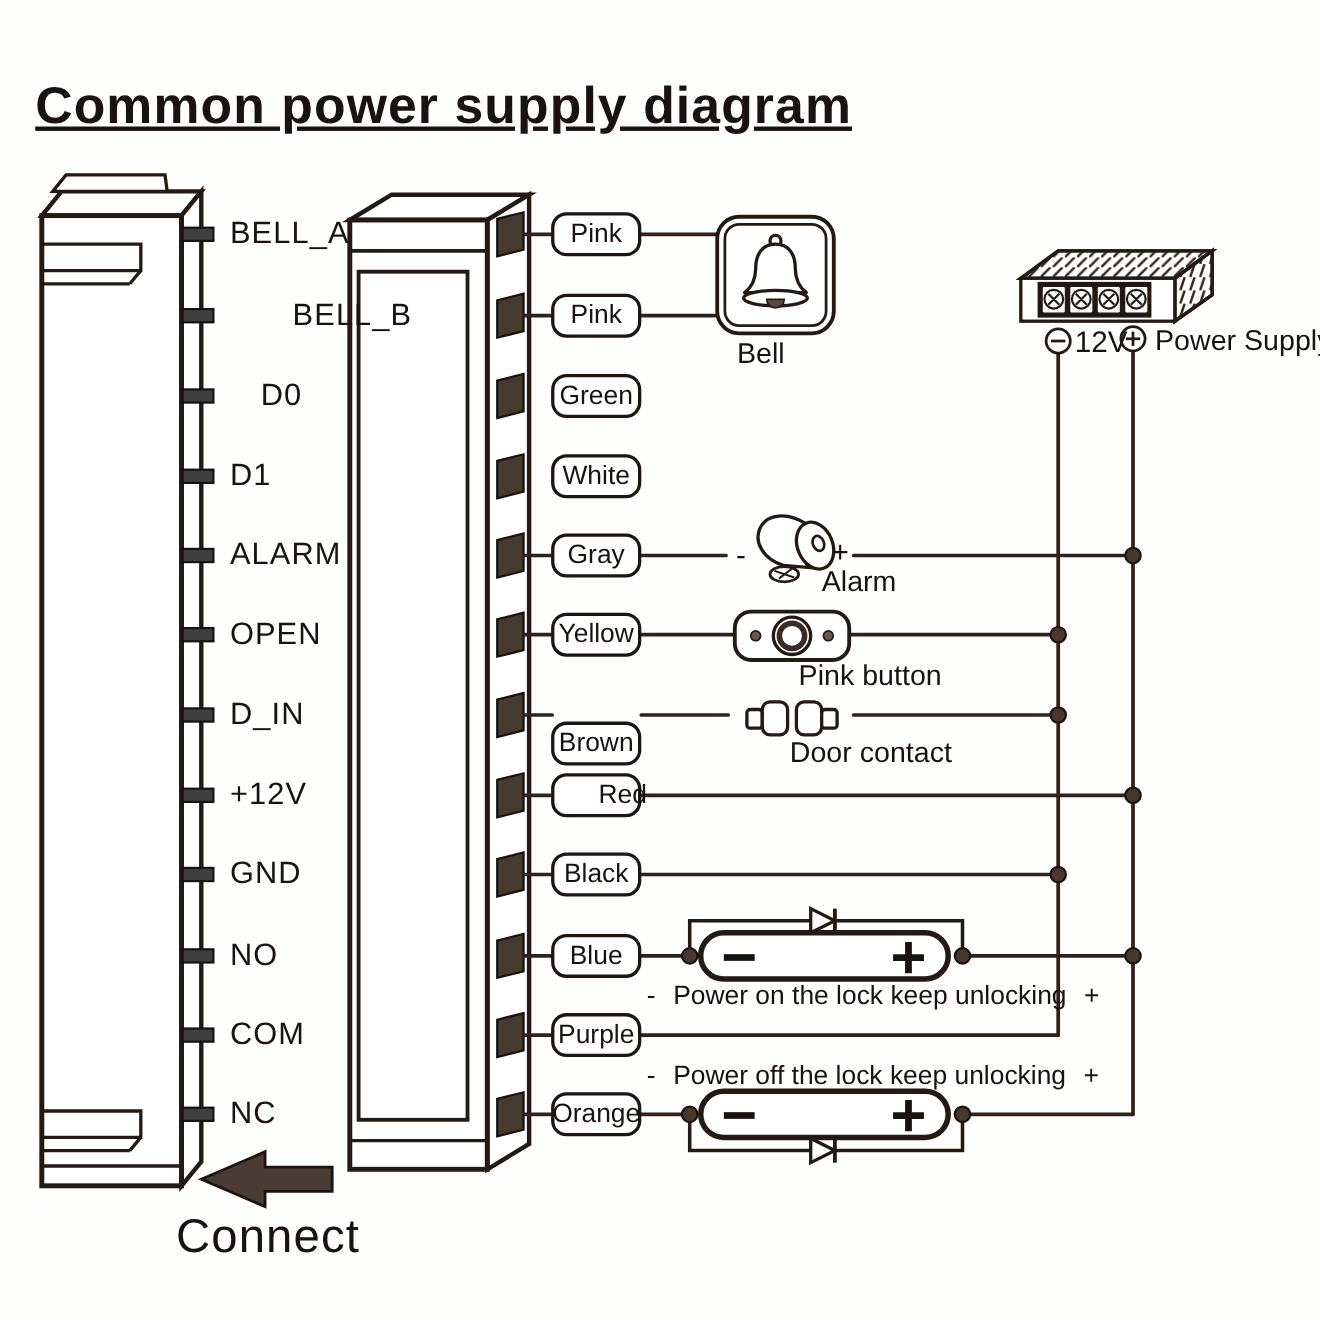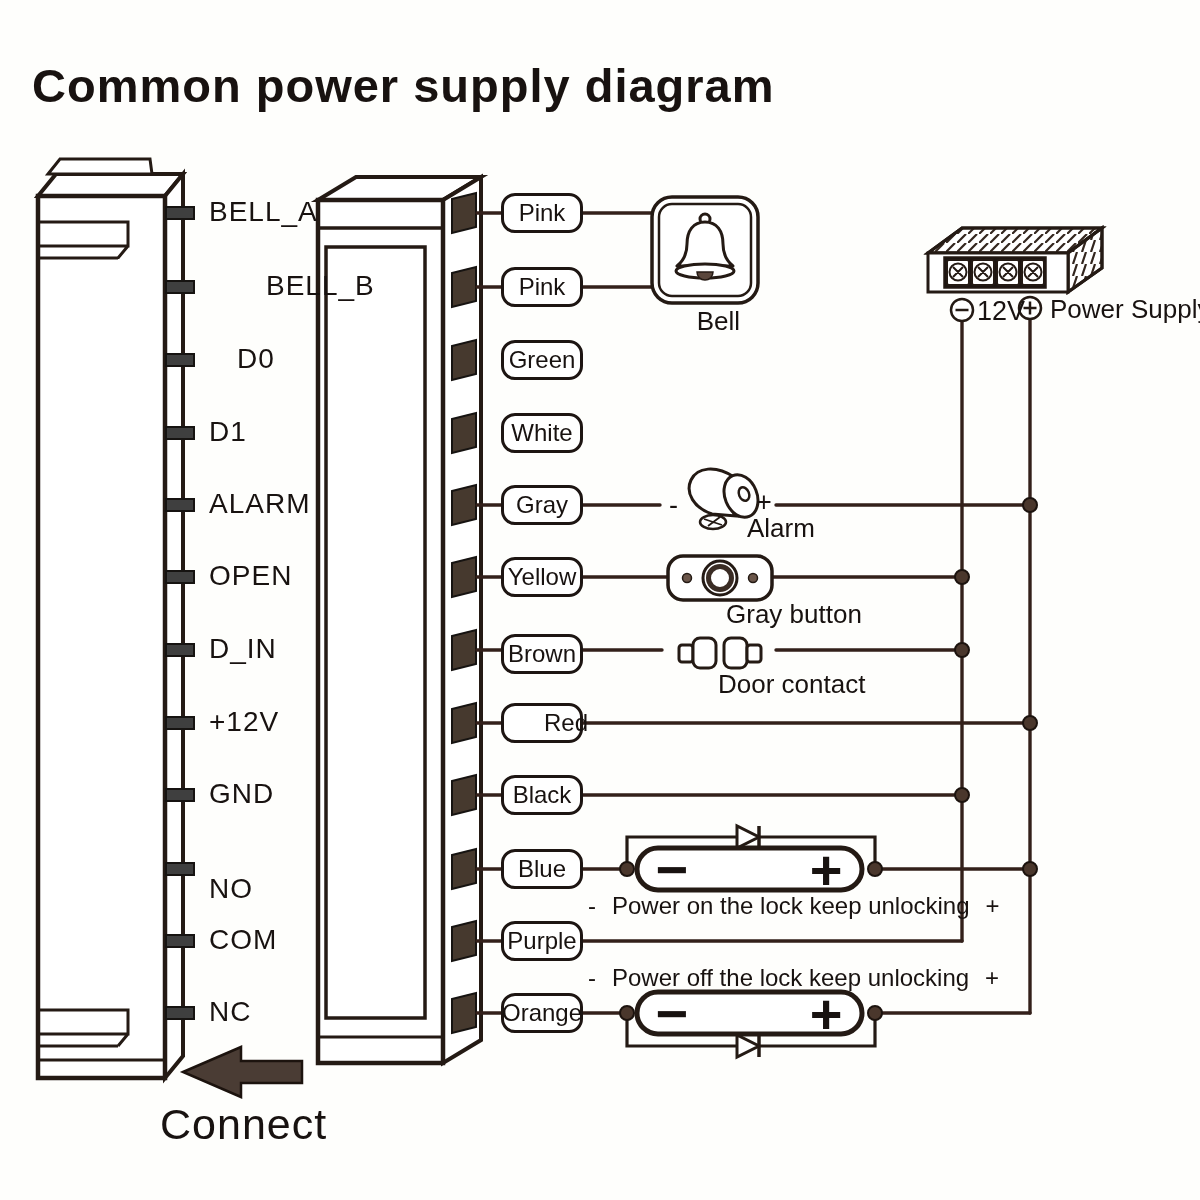--- a/index.html
+++ b/index.html
@@ -198,7 +198,7 @@
     <polygon points="183,1072 241,1047 241,1061 302,1061 302,1083 241,1083 241,1097" fill="#4a3c34" stroke="#1c130e" stroke-width="2.5"></polygon>
   </svg>
 
-  <div class="abs title" style="left:32px;top:58px;">Common power supply diagram</div>
+  <div class="abs title" style="left:32px;top:68px;text-decoration:underline;">Common power supply diagram</div>
 
   <div class="abs pin-label" style="left:209px;top:196px;">BELL_A</div>
   <div class="abs pin-label" style="left:221px;top:270px;margin-left:45px;">BELL_B</div>

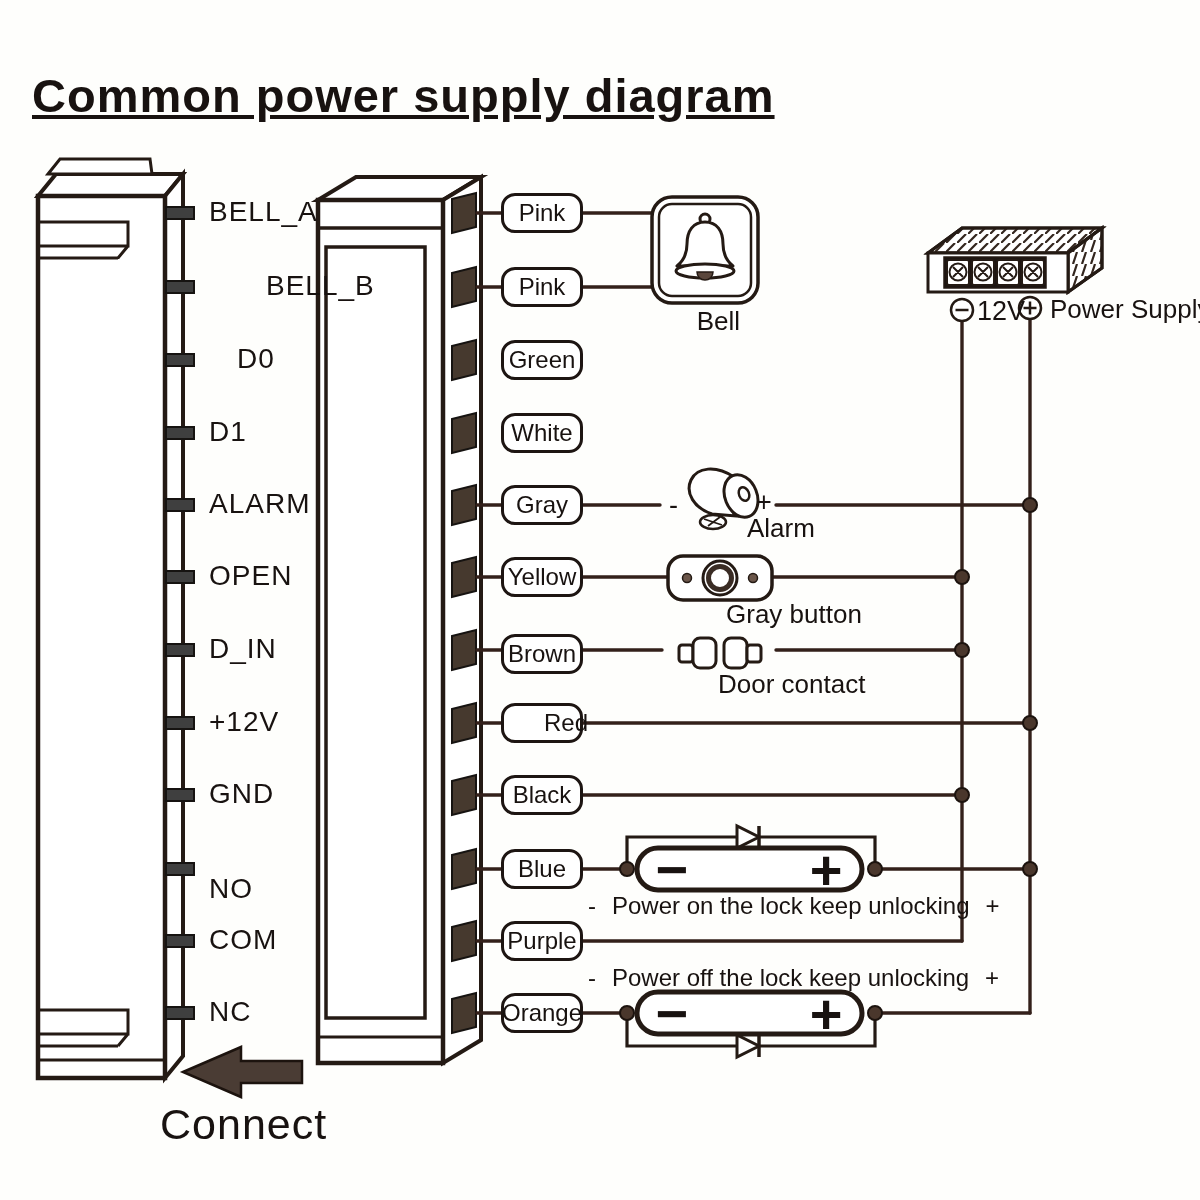--- a/index.html
+++ b/index.html
@@ -20,7 +20,7 @@
   .term{width:44px;height:44px;display:flex;align-items:center;justify-content:center;
         font-size:56px;font-weight:700;}
   .connect{font-size:43px;letter-spacing:1px;}
-  .bell-label{width:70px;text-align:right;}
+  .bell-label{width:70px;text-align:left;}
 </style>
 </head>
 <body>

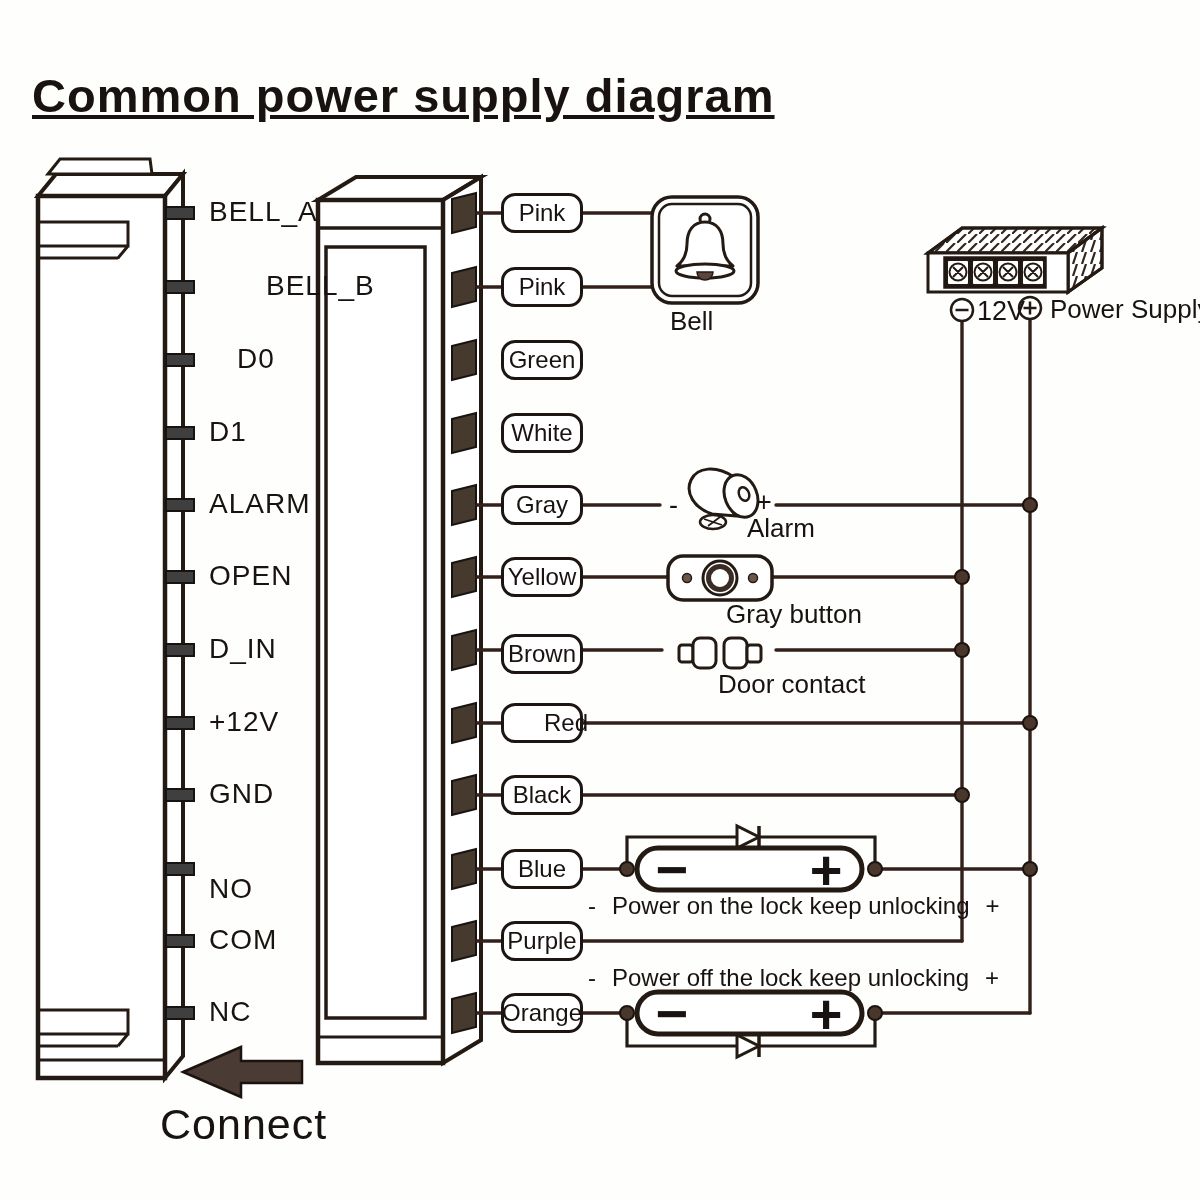--- a/index.html
+++ b/index.html
@@ -230,7 +230,7 @@
   <div class="abs sign" style="left:669px;top:490px;">-</div>
   <div class="abs sign" style="left:756px;top:487px;">+</div>
   <div class="abs dev-label" style="left:747px;top:513px;">Alarm</div>
-  <div class="abs dev-label" style="left:726px;top:599px;">Gray button</div>
+  <div class="abs dev-label" style="left:726px;top:599px;">Pink button</div>
   <div class="abs dev-label" style="left:718px;top:669px;">Door contact</div>
   <div class="abs v12" style="left:977px;top:296px;">12V</div>
   <div class="abs ps" style="left:1050px;top:294px;">Power Supply</div>

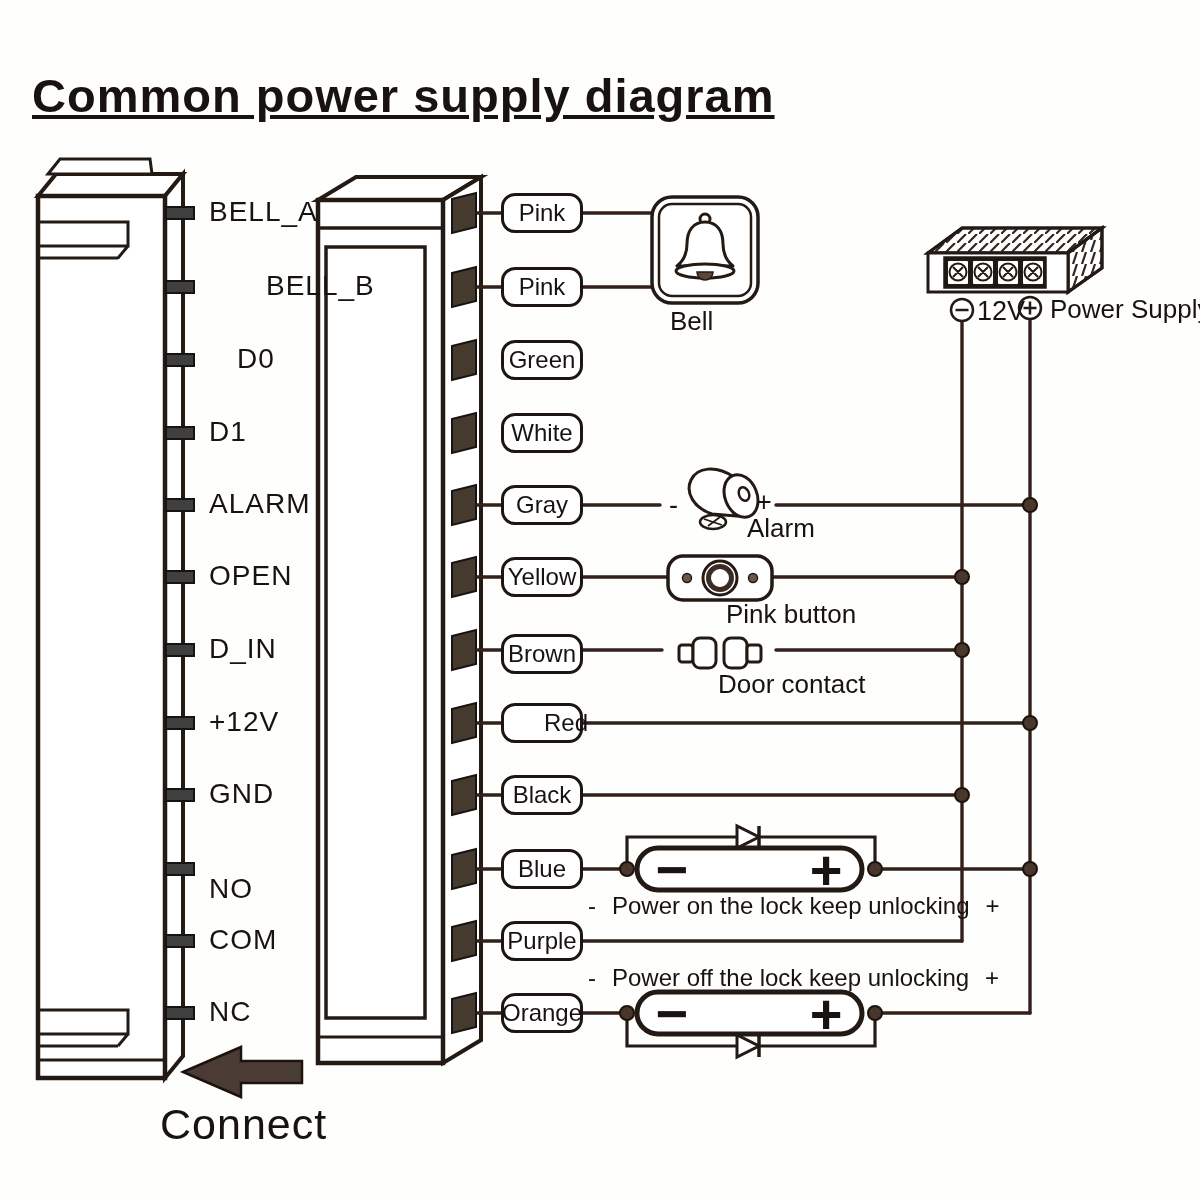--- a/index.html
+++ b/index.html
@@ -219,7 +219,7 @@
   <div class="abs pill" style="left:501px;top:413px;">White</div>
   <div class="abs pill" style="left:501px;top:485px;">Gray</div>
   <div class="abs pill" style="left:501px;top:557px;">Yellow</div>
-  <div class="abs pill" style="left:501px;top:634px;">Brown</div>
+  <div class="abs pill" style="left:501px;top:656px;">Brown</div>
   <div class="abs pill" style="left:501px;top:703px;padding-left:48px;">Red</div>
   <div class="abs pill" style="left:501px;top:775px;">Black</div>
   <div class="abs pill" style="left:501px;top:849px;">Blue</div>

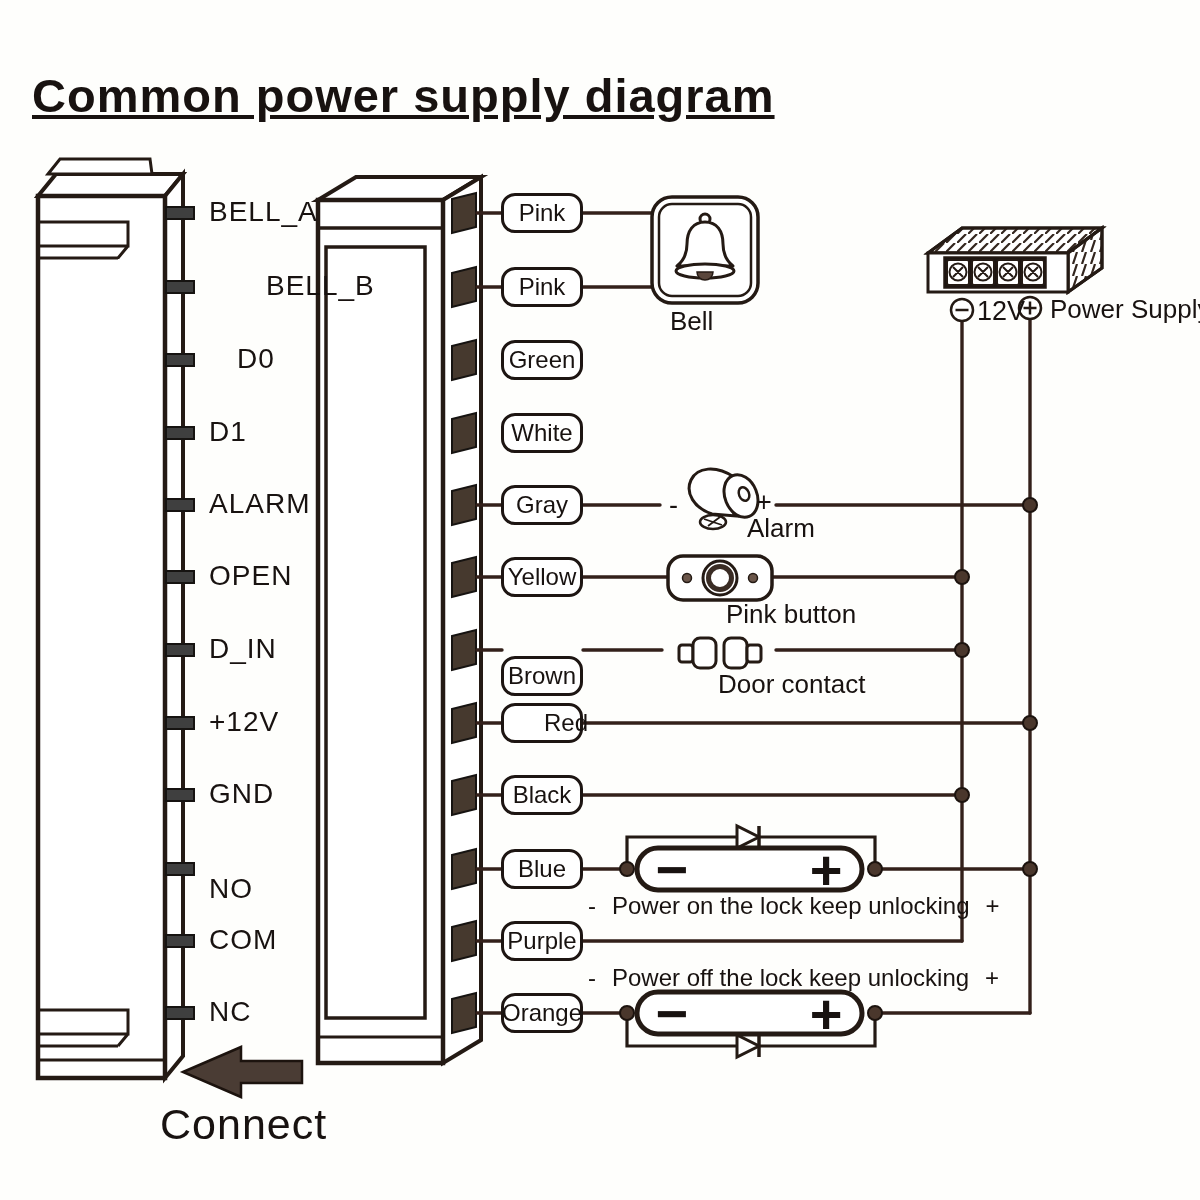--- a/index.html
+++ b/index.html
@@ -209,7 +209,7 @@
   <div class="abs pin-label" style="left:209px;top:633px;">D_IN</div>
   <div class="abs pin-label" style="left:209px;top:706px;">+12V</div>
   <div class="abs pin-label" style="left:209px;top:778px;">GND</div>
-  <div class="abs pin-label" style="left:209px;top:852px;margin-top:21px;">NO</div>
+  <div class="abs pin-label" style="left:209px;top:852px;">NO</div>
   <div class="abs pin-label" style="left:209px;top:924px;">COM</div>
   <div class="abs pin-label" style="left:209px;top:996px;">NC</div>
 

